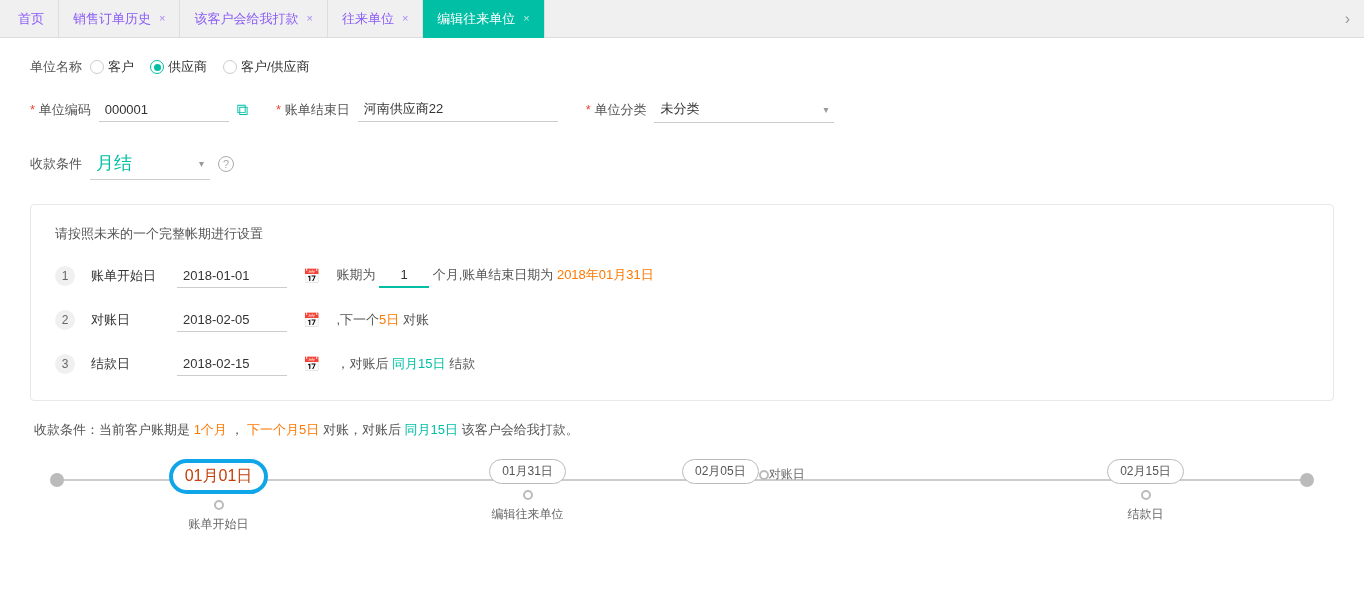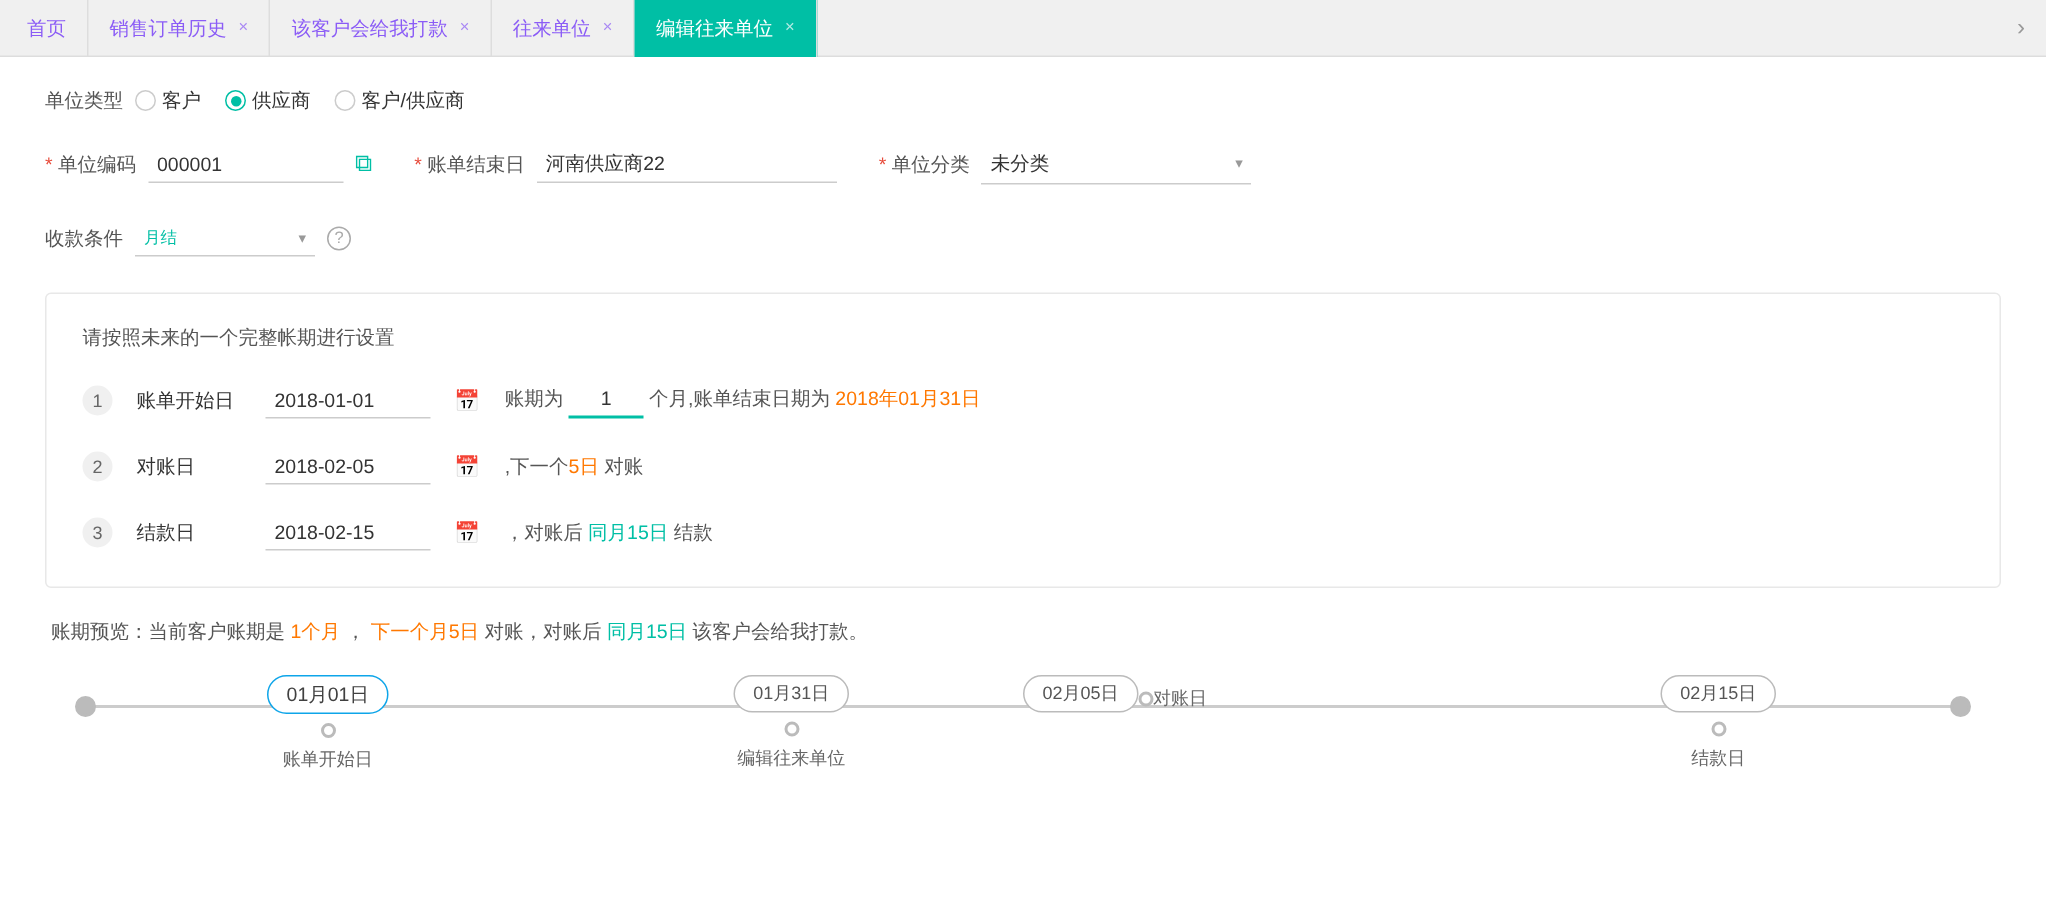--- a/index.html
+++ b/index.html
@@ -262,7 +262,7 @@
 
   <div class="form-row">
     <div class="form-group">
-      <span class="form-label">单位类型</span>
+      <span class="form-label">单位名称</span>
       <div class="radio-group">
         <div class="radio-item">
           <div class="radio-circle"></div>

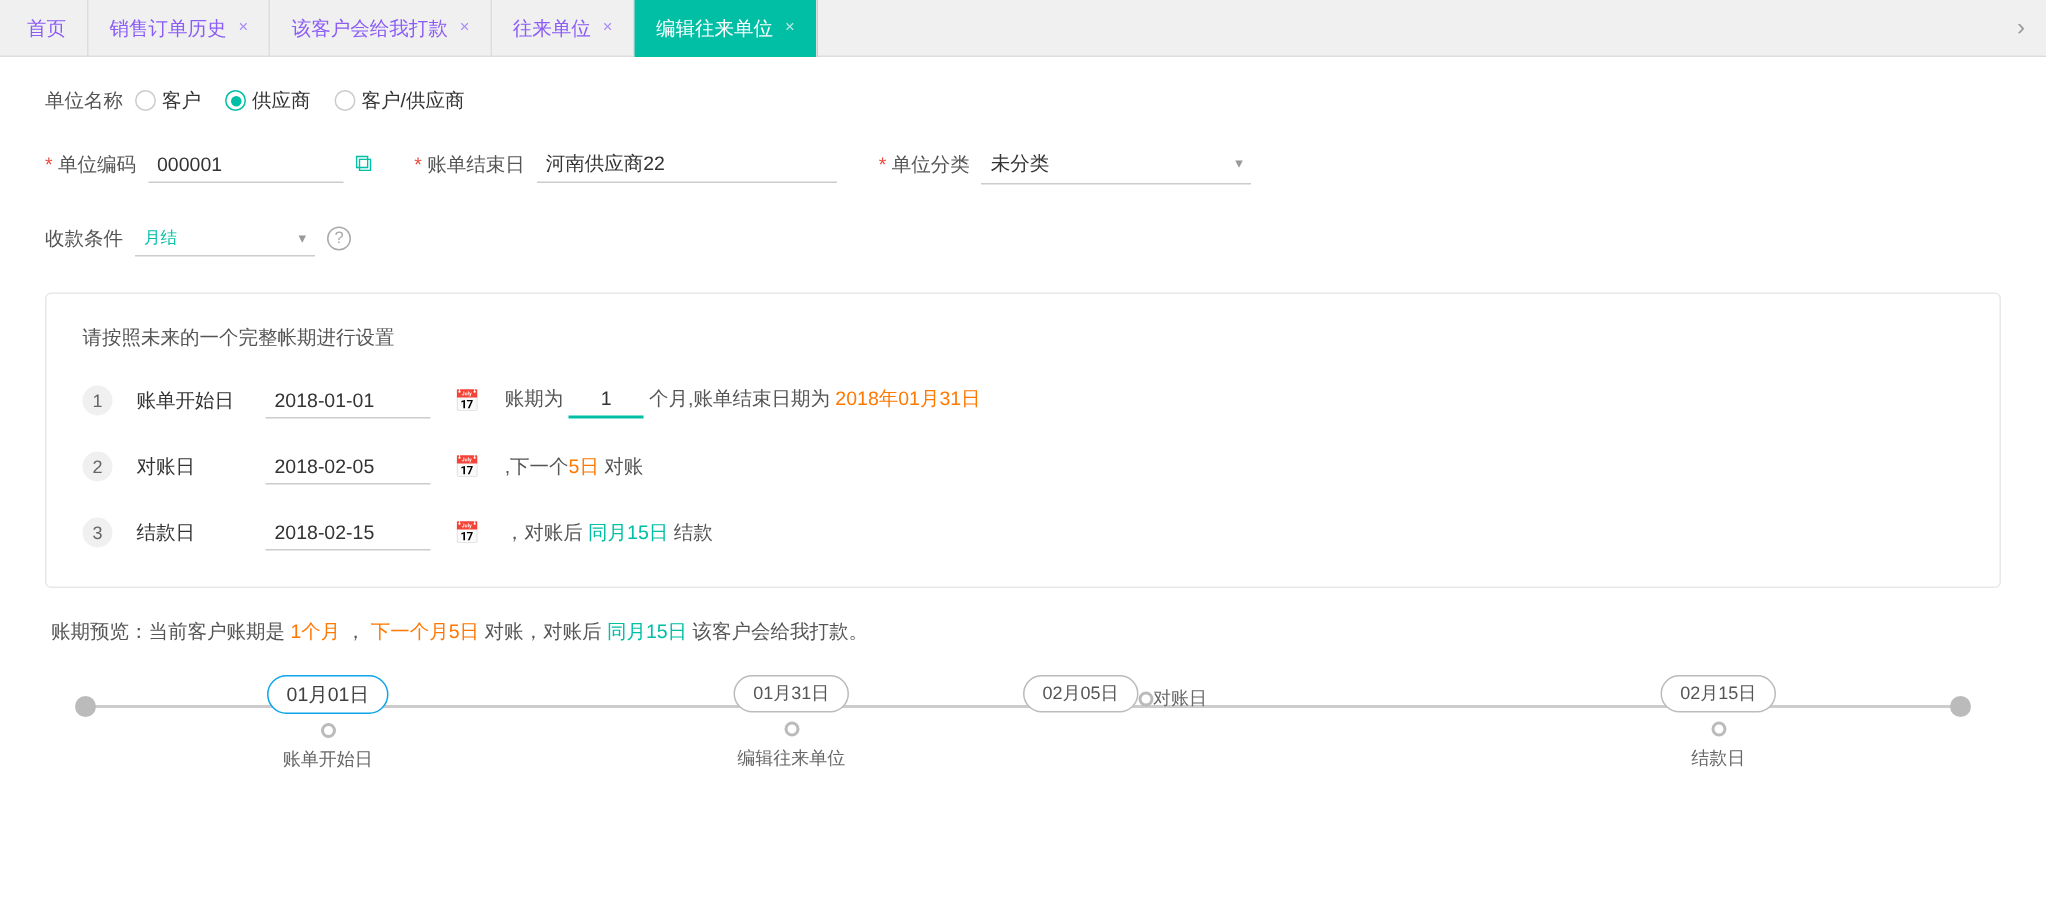--- a/index.html
+++ b/index.html
@@ -127,7 +127,7 @@
       min-width: 120px;
       cursor: pointer;
     }
-    .select-value { color: #00bfa5; font-size: 11px; flex: 1; }
+    .select-value { color: #00bfa5; font-size: 18px; flex: 1; }
     .chevron-icon { color: #999; font-size: 10px; }
 
     

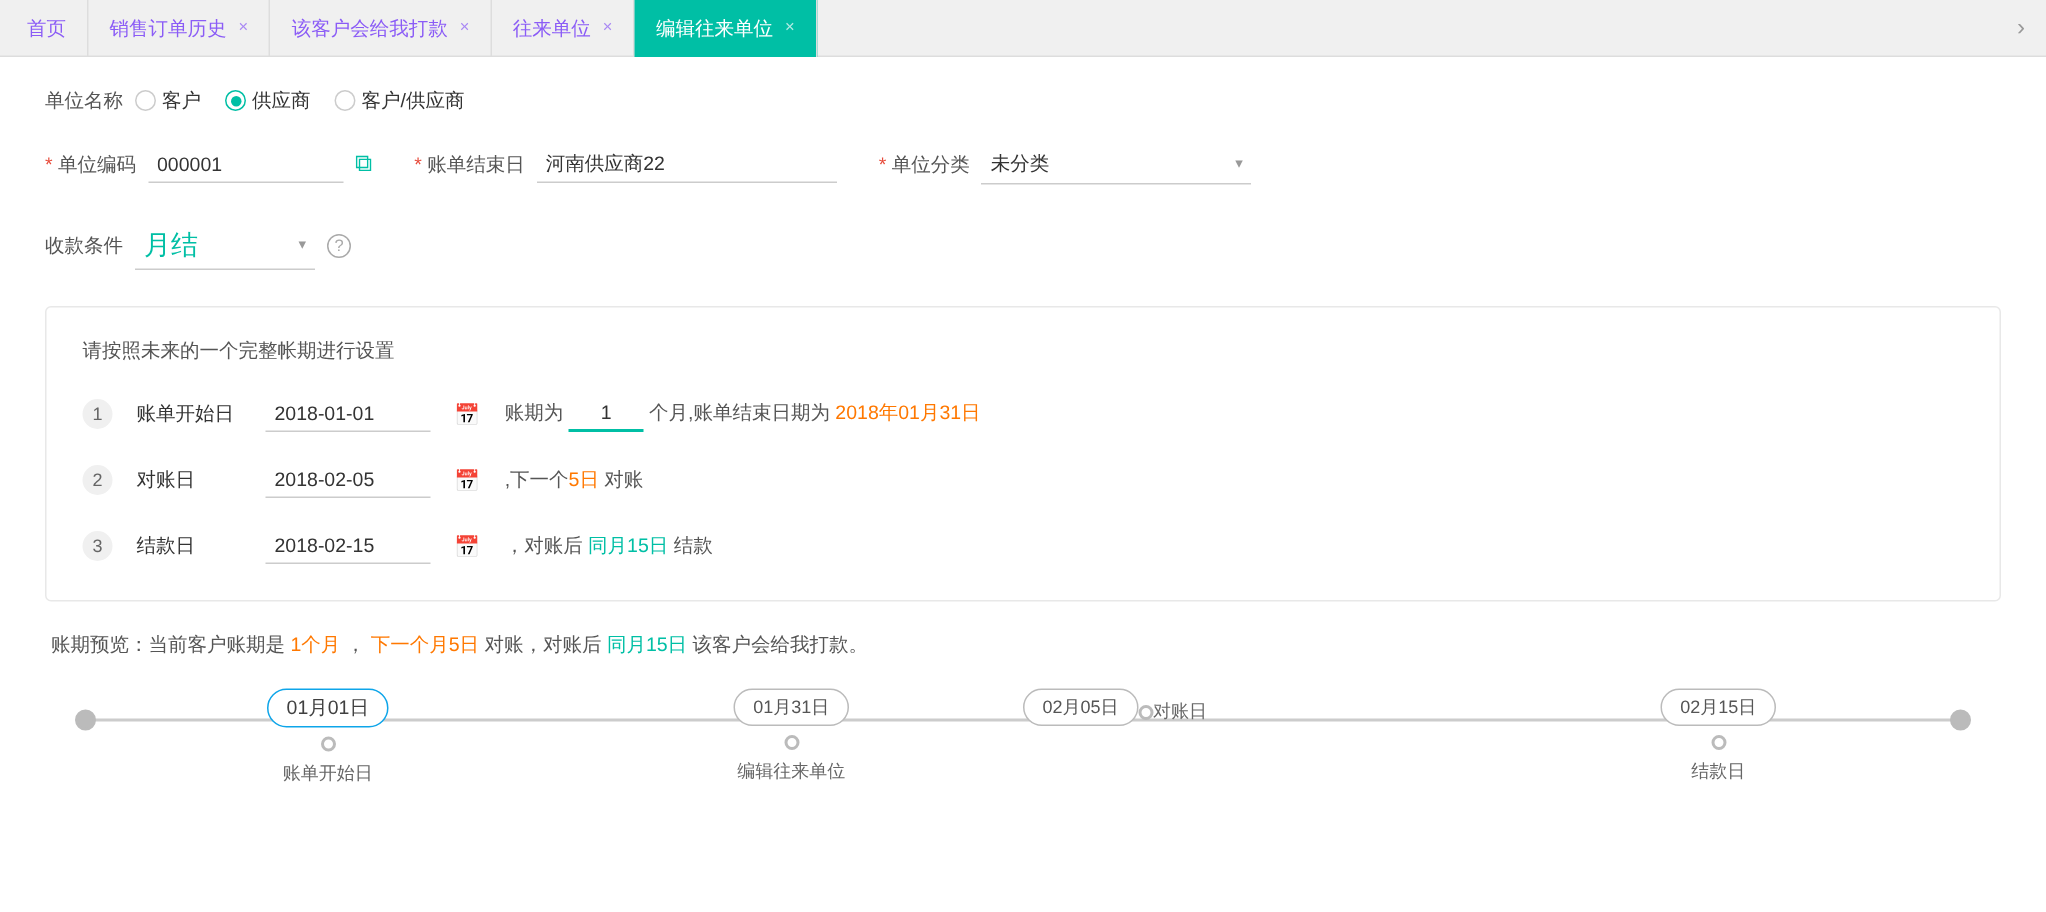--- a/index.html
+++ b/index.html
@@ -347,7 +347,7 @@
   </div>
 
   <div class="preview-text">
-    <span>账期预览：当前客户账期是</span>
+    <span>收款条件：当前客户账期是</span>
     <span class="highlight-orange">1个月</span>
     <span>，</span>
     <span class="highlight-orange">下一个月5日</span>

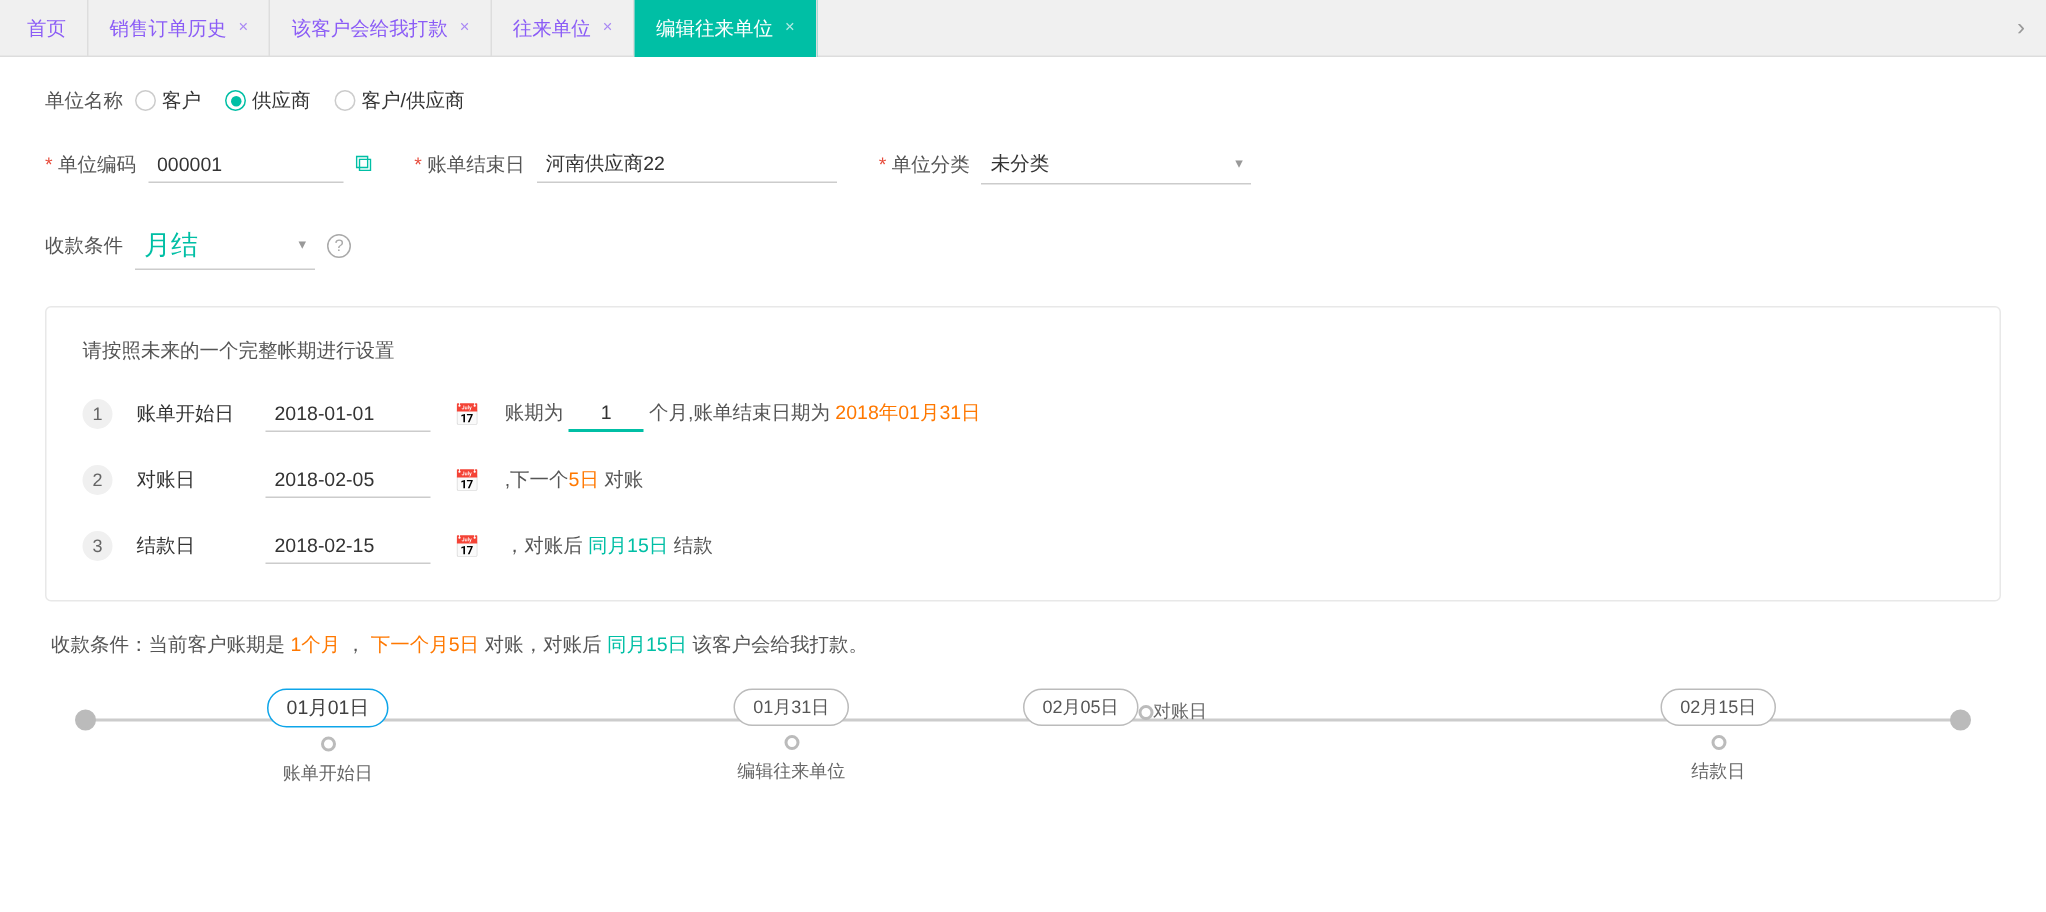--- a/index.html
+++ b/index.html
@@ -367,7 +367,7 @@
       </div>
 
       <div style="display:flex; flex-direction:column; align-items:center; position:relative; flex:1;">
-        <div style="border:1px solid #0ea5e9; border-radius:20px; padding:3px 12px; font-size:13px; color:#404040; background:#fff; white-space:nowrap;">01月01日</div>
+        <div style="border:4px solid #0ea5e9; border-radius:20px; padding:3px 12px; font-size:16px; color:#c2410c; background:#fff; white-space:nowrap;">01月01日</div>
         <div style="width:10px; height:10px; border-radius:50%; border:2px solid #bbb; background:#fff; margin-top:6px; z-index:2;"></div>
         <div style="font-size:12px; color:#666; margin-top:6px; white-space:nowrap;">账单开始日</div>
       </div>

